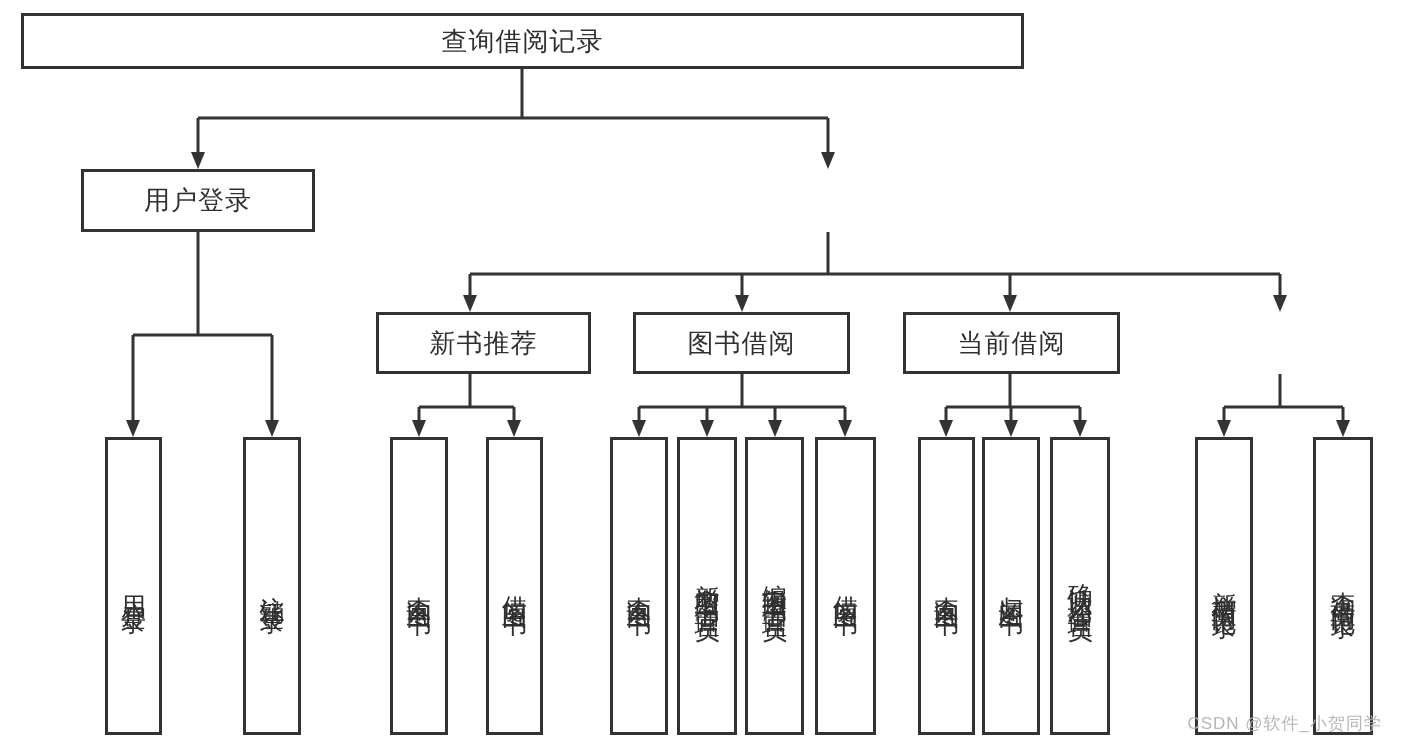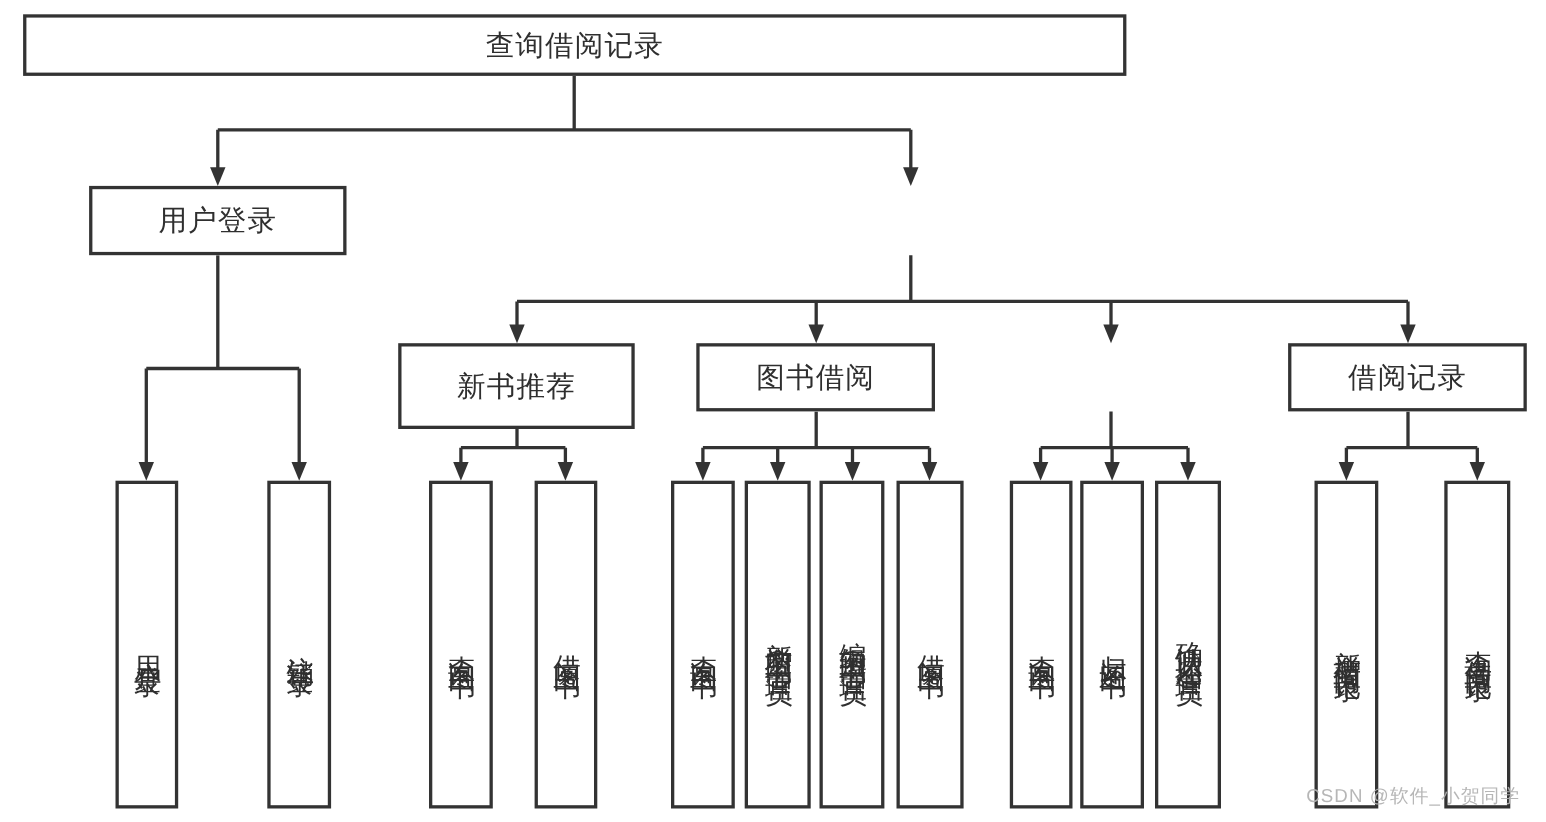--- a/index.html
+++ b/index.html
@@ -26,7 +26,7 @@
   #root  {left:21px;  top:13px;  width:1003px; height:56px;}
   #l2a   {left:81px;  top:169px; width:234px;  height:63px;}
   #l2b   {left:711px; top:169px; width:235px;  height:63px;}
-  #l3a   {left:362px; top:312px; width:215px;  height:78px;font-family:Liberation Mono, monospace;}
+  #l3a   {left:376px; top:312px; width:215px;  height:62px;font-family:Liberation Mono, monospace;}
   #l3b   {left:633px; top:312px; width:217px;  height:62px;text-align:center;}
   #l3c   {left:903px; top:312px; width:217px;  height:62px;}
   #l3d   {left:1171px;top:312px; width:217px;  height:62px;}

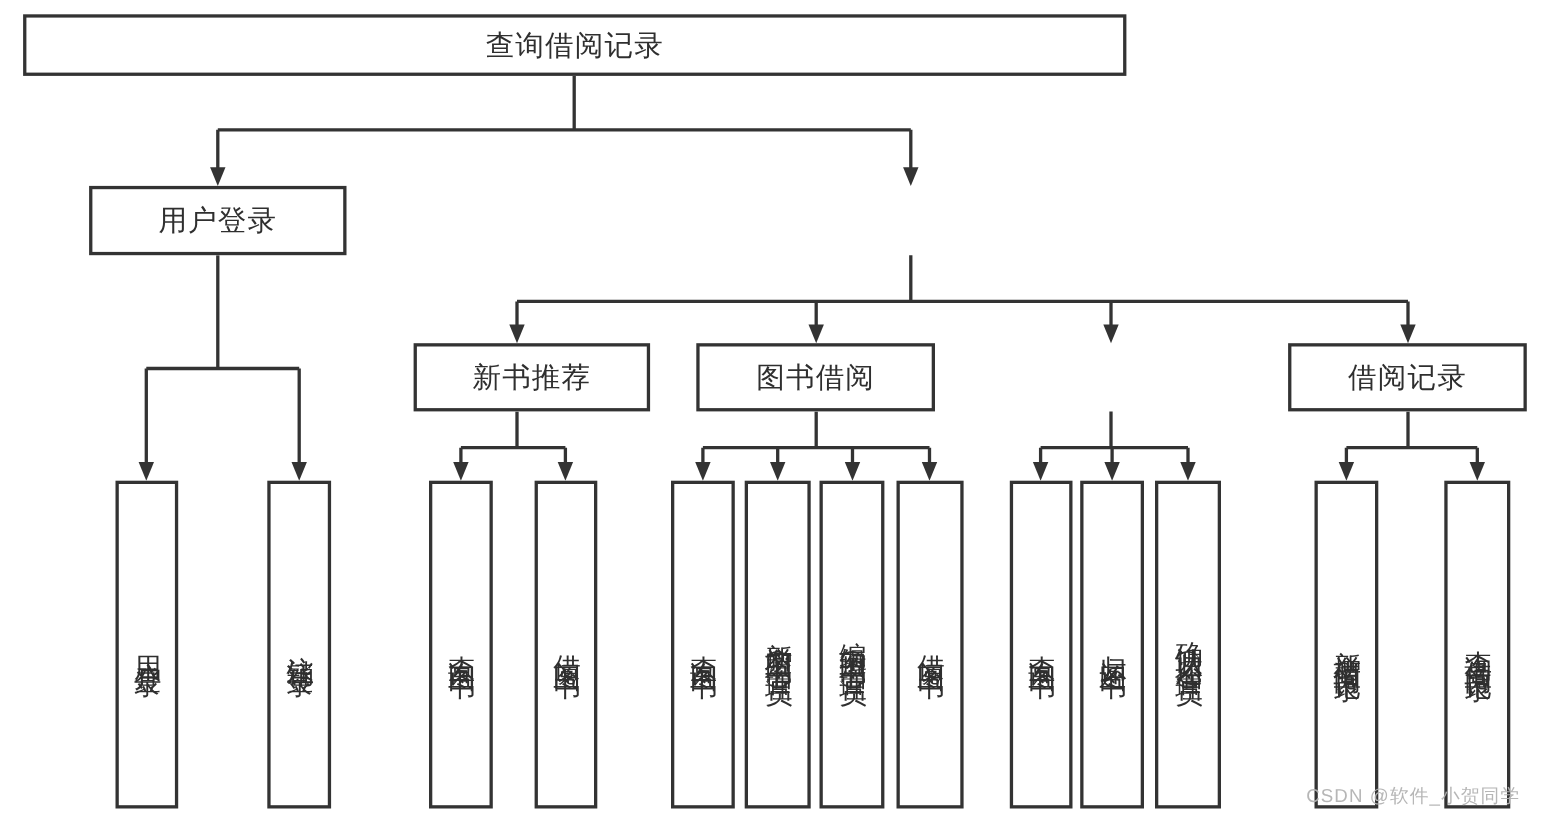--- a/index.html
+++ b/index.html
@@ -110,6 +110,9 @@
   <div class="node h-node" id="l3b">
     <span>图书借阅</span>
   </div>
+  <div class="node h-node" id="l3c">
+    <span>当前借阅</span>
+  </div>
   <div class="node h-node" id="l3d">
     <span>借阅记录</span>
   </div>

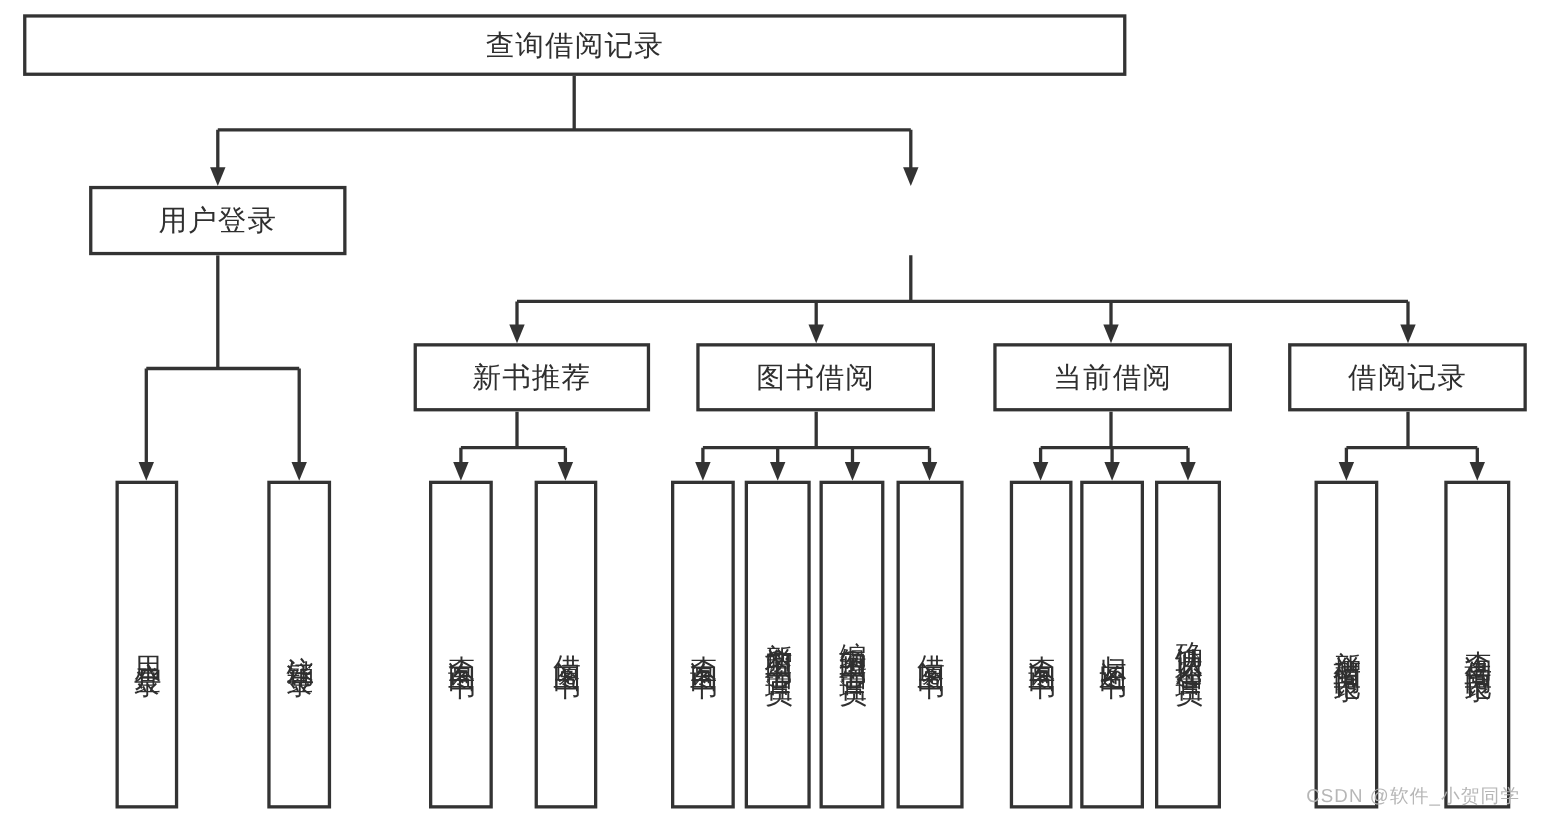--- a/index.html
+++ b/index.html
@@ -113,9 +113,6 @@
   <div class="node h-node" id="l3c">
     <span>当前借阅</span>
   </div>
-  <div class="node h-node" id="l3d">
-    <span>借阅记录</span>
-  </div>
 
   <div class="node v-node tall" id="t1">
     <span class="v-text">用户登录</span>

